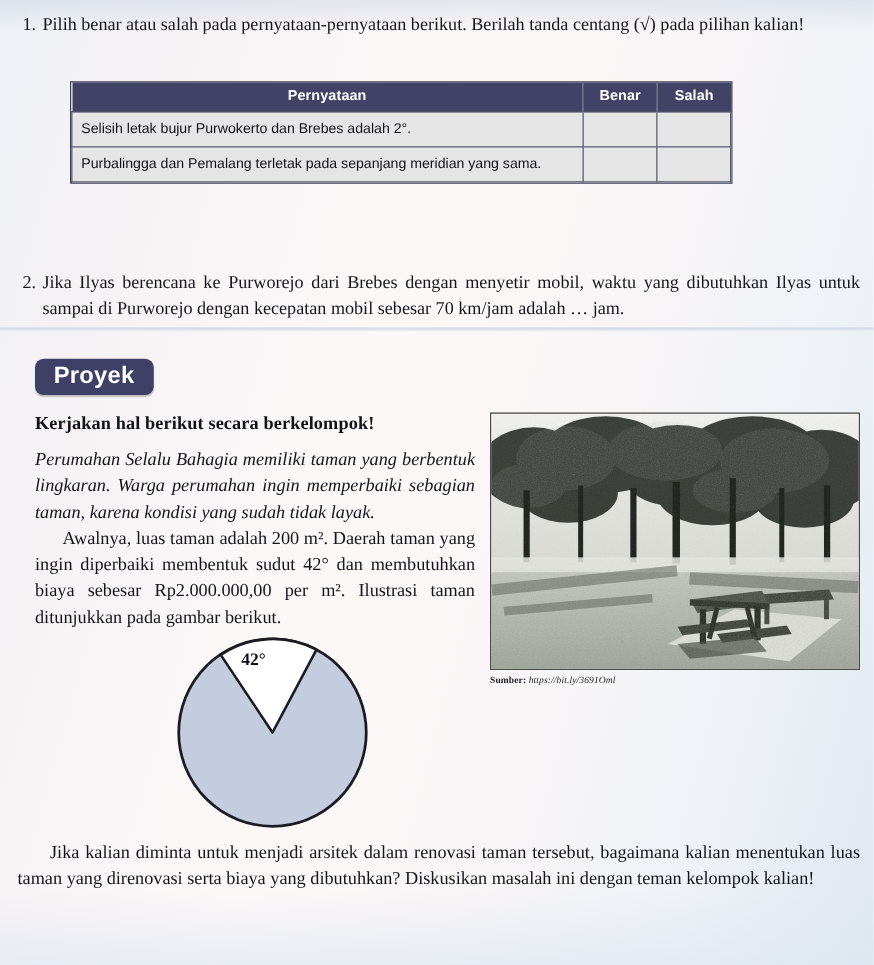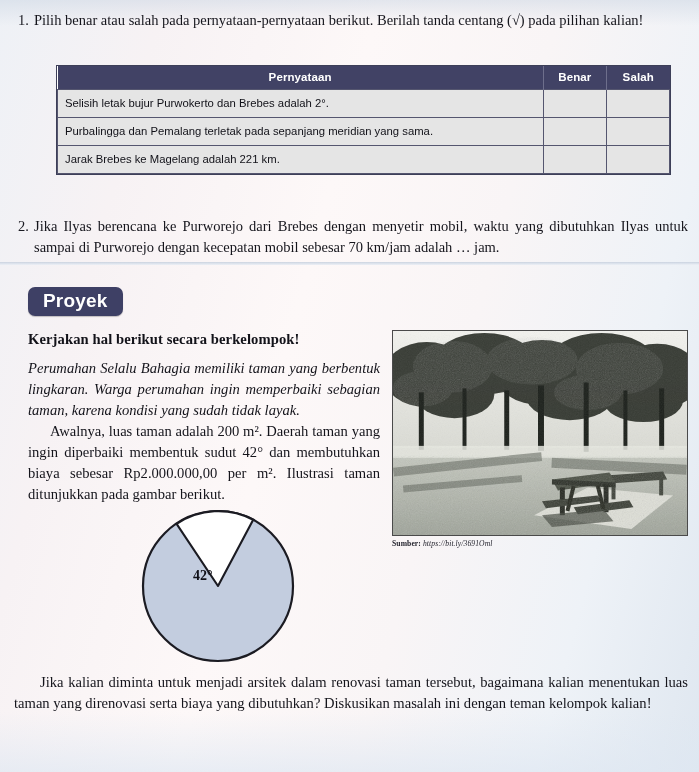--- a/index.html
+++ b/index.html
@@ -68,7 +68,7 @@
     position: absolute;
     left: 57px;
     top: 66px;
-    width: 613px;
+    width: 528px;
     border-collapse: collapse;
     font-family: "Liberation Sans", sans-serif;
     background: #ffffff;

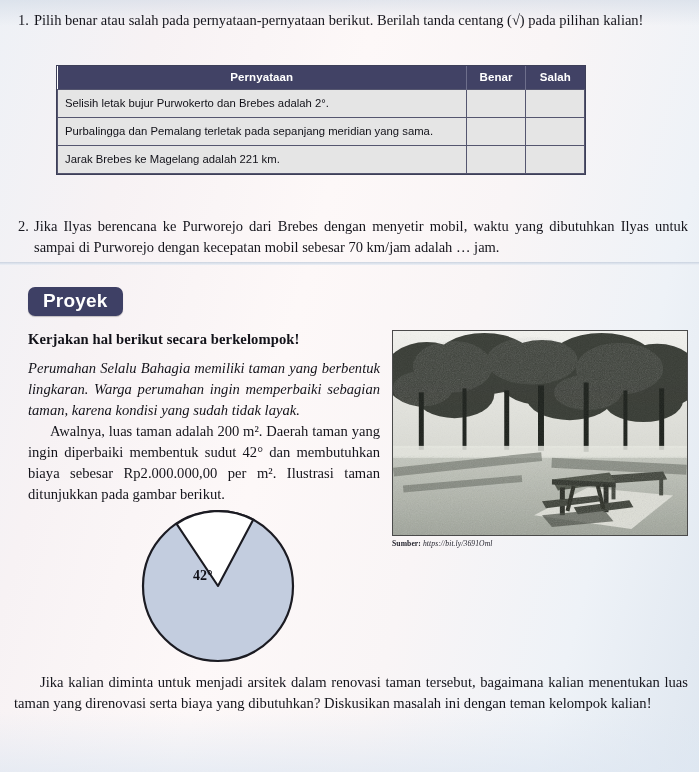--- a/index.html
+++ b/index.html
@@ -239,11 +239,6 @@
       </tr>
       <tr>
         <td>Purbalingga dan Pemalang terletak pada sepanjang meridian yang sama.</td>
-        <td class="mark-cell"></td>
-        <td class="mark-cell"></td>
-      </tr>
-      <tr>
-        <td>Jarak Brebes ke Magelang adalah 221 km.</td>
         <td class="mark-cell"></td>
         <td class="mark-cell"></td>
       </tr>

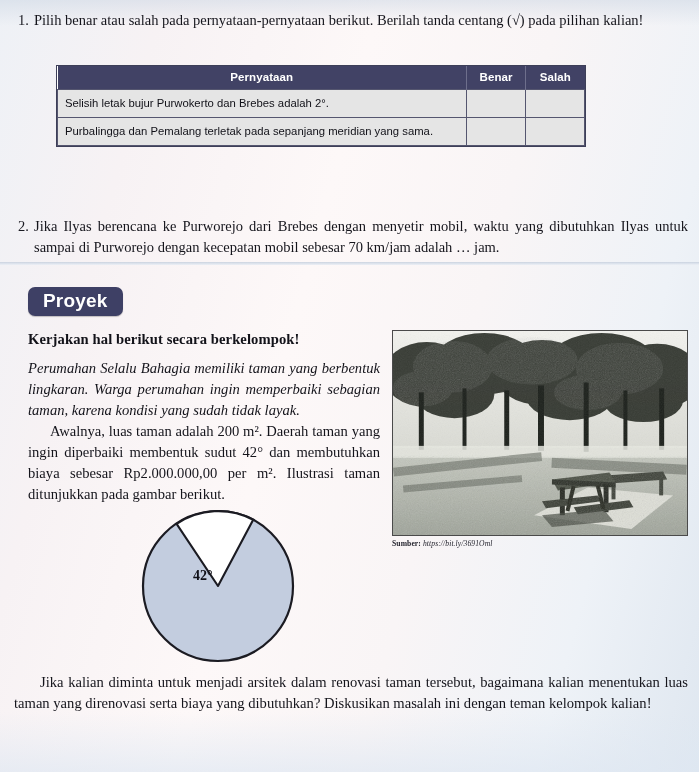--- a/index.html
+++ b/index.html
@@ -191,7 +191,6 @@
     font-weight: bold;
     color: #101018;
     font-family: "Liberation Serif", serif;
-    margin-top: 47px;
   }
 
   

